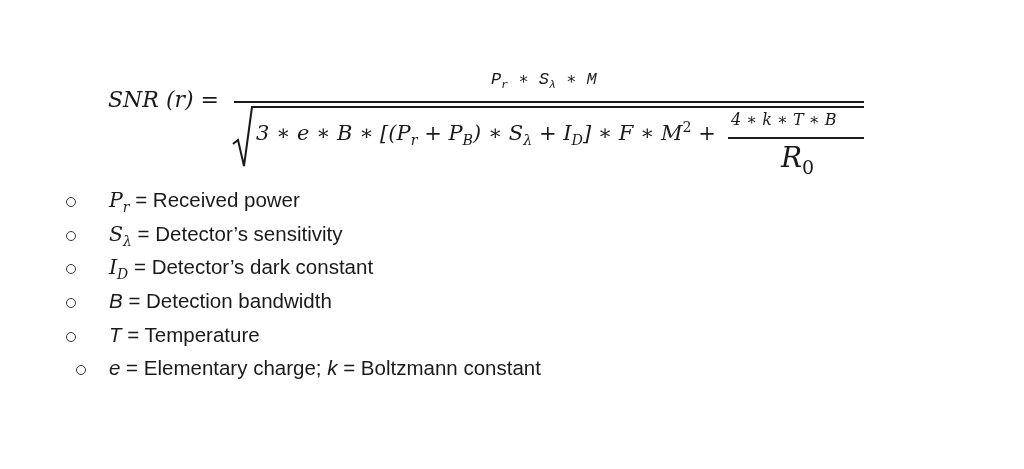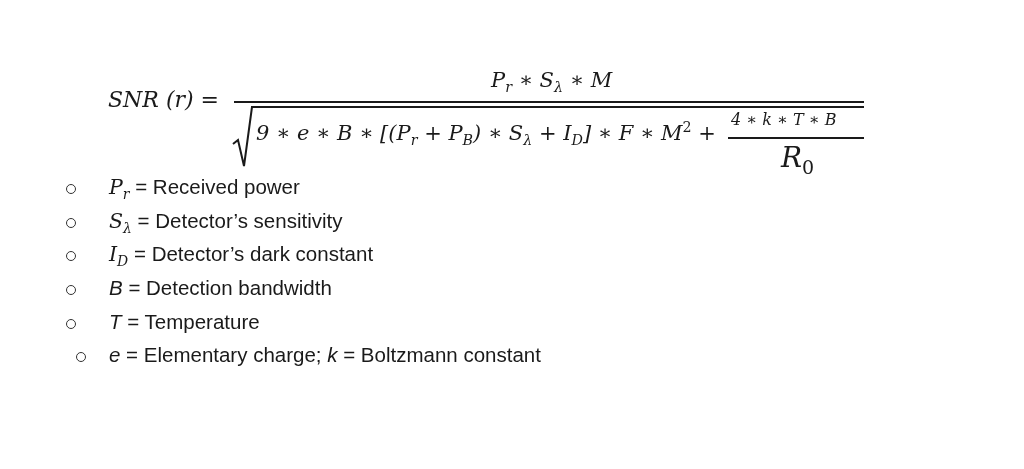--- a/index.html
+++ b/index.html
@@ -8,7 +8,7 @@
   .up { font-style: normal; }
   .abs { position: absolute; white-space: nowrap; }
   .eq-lhs { left: 108px; top: 87px; font-size: 22px; }
-  .numer { left: 491px; top: 68px; font-size: 21px; }
+  .numer { left: 491px; top: 68px; font-size: 17px; font-family: Liberation Mono, monospace; }
   .bar-main { position: absolute; left: 234px; top: 101px; width: 630px; height: 2px; background: #1a1a1a; }
   .sqrt-line { position: absolute; left: 251px; top: 106px; width: 613px; height: 2px; background: #1a1a1a; }
   .sqrt-sign { position: absolute; left: 232px; top: 106px; width: 22px; height: 62px; }

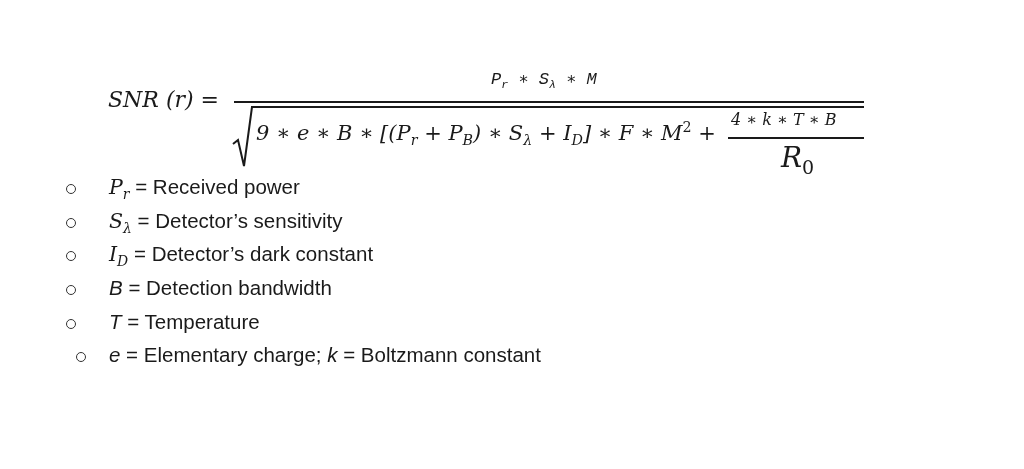--- a/index.html
+++ b/index.html
@@ -45,7 +45,7 @@
   </svg>
 
   <div class="abs math denom">
-    <span>9 ∗ e ∗ B ∗ [(</span><span>P</span><sub>r</sub><span class="up"> + </span><span>P</span><sub>B</sub><span>) ∗ </span><span>S</span><sub>λ</sub><span class="up"> +  </span><span>I</span><sub>D</sub><span>] ∗ F ∗ M</span><sup class="up">2</sup><span class="up"> +</span>
+    <span>3 ∗ e ∗ B ∗ [(</span><span>P</span><sub>r</sub><span class="up"> + </span><span>P</span><sub>B</sub><span>) ∗ </span><span>S</span><sub>λ</sub><span class="up"> +  </span><span>I</span><sub>D</sub><span>] ∗ F ∗ M</span><sup class="up">2</sup><span class="up"> +</span>
   </div>
 
   <div class="abs math inner-num">4 ∗ k ∗ T ∗ B</div>

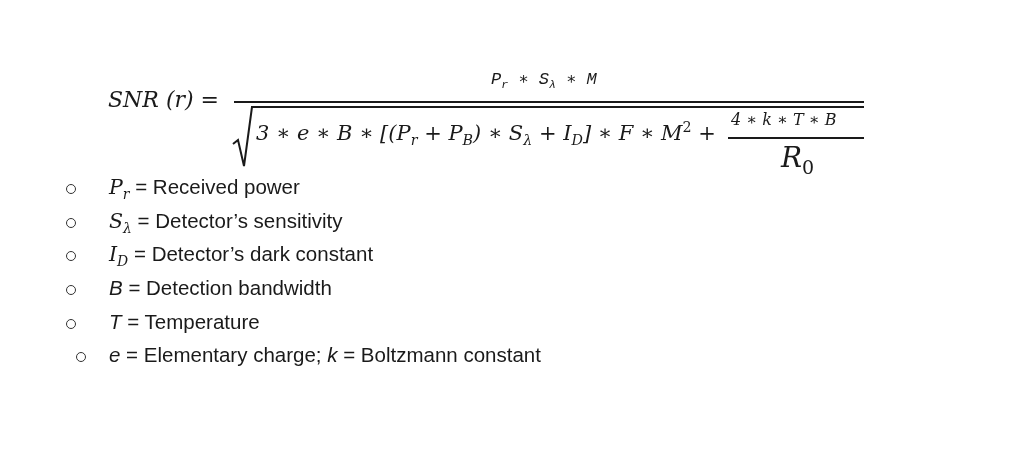--- a/index.html
+++ b/index.html
@@ -20,7 +20,7 @@
   sub { vertical-align: -0.35em; }
   sup { vertical-align: 0.55em; }
 
-  .defs { position: absolute; left: 0; top: 175px; width: 1024px; margin: 0; padding: 0; list-style: none; }
+  .defs { position: absolute; left: 0; top: 188px; width: 1024px; margin: 0; padding: 0; list-style: none; }
   .def-item { position: relative; height: 33.7px; font-family: "Liberation Sans", sans-serif; font-size: 20.5px; }
   .bullet { position: absolute; left: 66px; top: 9px; width: 10px; height: 10px; border: 1.3px solid #333; border-radius: 50%; box-sizing: border-box; }
   .def-item:last-child .bullet { left: 76px; }

